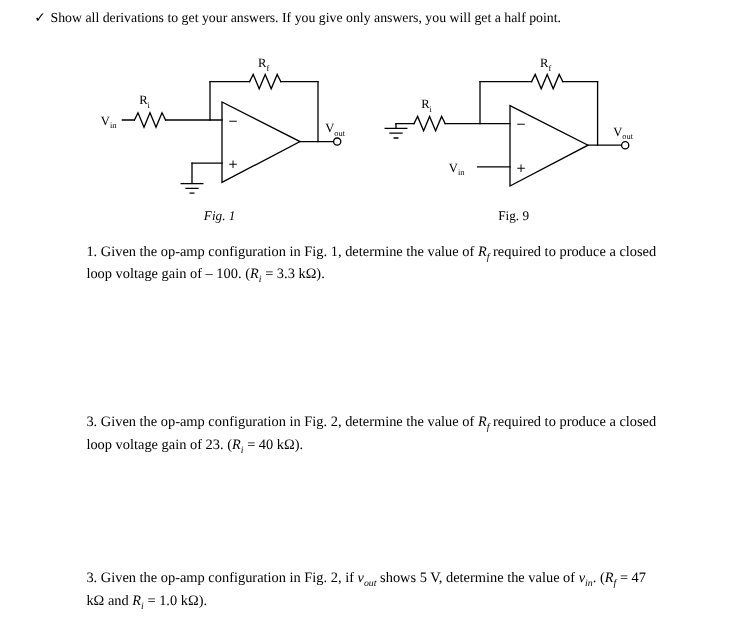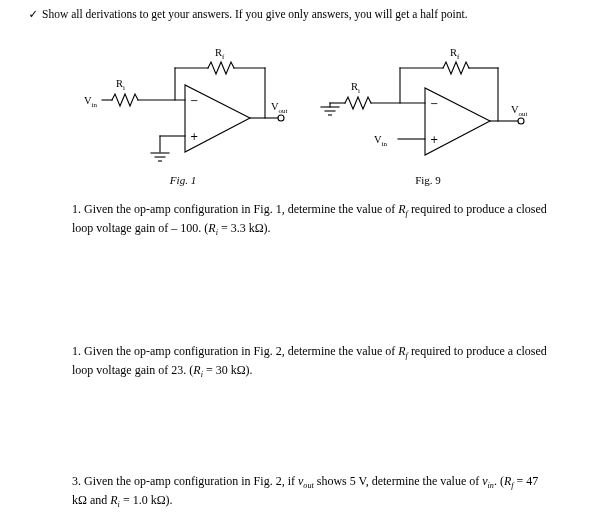--- a/index.html
+++ b/index.html
@@ -108,7 +108,7 @@
   <div class="caption" style="left:393px; top:174px;">Fig. 9</div>
 
   <p class="question" style="top:201px;"><span>1. Given the op-amp configuration in Fig. 1, determine the value of </span><span class="var">R</span><sub class="var">f</sub><span> required to produce a closed loop voltage gain of – 100. (</span><span class="var">R</span><sub class="var">i</sub><span> = 3.3 kΩ).</span></p>
-  <p class="question" style="top:343px;"><span>1. Given the op-amp configuration in Fig. 2, determine the value of </span><span class="var">R</span><sub class="var">f</sub><span> required to produce a closed loop voltage gain of 23. (</span><span class="var">R</span><sub class="var">i</sub><span> = 30 kΩ).</span></p>
+  <p class="question" style="top:343px;"><span>3. Given the op-amp configuration in Fig. 2, determine the value of </span><span class="var">R</span><sub class="var">f</sub><span> required to produce a closed loop voltage gain of 23. (</span><span class="var">R</span><sub class="var">i</sub><span> = 30 kΩ).</span></p>
   <p class="question" style="top:473px;"><span>3. Given the op-amp configuration in Fig. 2, if </span><span class="var">v</span><sub class="var">out</sub><span> shows 5 V, determine the value of </span><span class="var">v</span><sub class="var">in</sub><span>. (</span><span class="var">R</span><sub class="var">f</sub><span> = 47 kΩ and </span><span class="var">R</span><sub class="var">i</sub><span> = 1.0 kΩ).</span></p>
 
 </div>

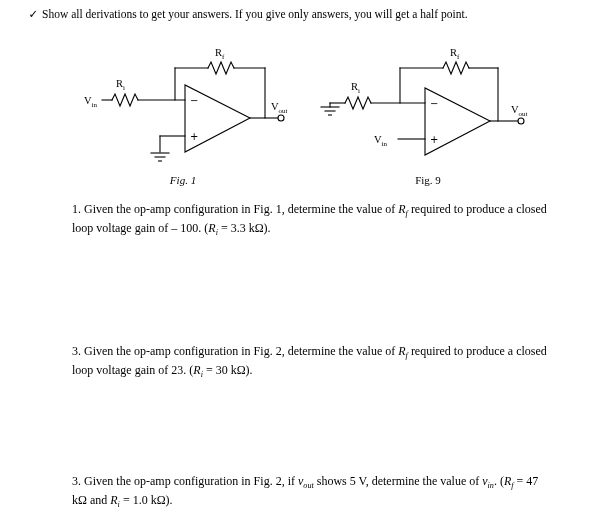--- a/index.html
+++ b/index.html
@@ -108,7 +108,7 @@
   <div class="caption" style="left:393px; top:174px;">Fig. 9</div>
 
   <p class="question" style="top:201px;"><span>1. Given the op-amp configuration in Fig. 1, determine the value of </span><span class="var">R</span><sub class="var">f</sub><span> required to produce a closed loop voltage gain of – 100. (</span><span class="var">R</span><sub class="var">i</sub><span> = 3.3 kΩ).</span></p>
-  <p class="question" style="top:343px;"><span>3. Given the op-amp configuration in Fig. 2, determine the value of </span><span class="var">R</span><sub class="var">f</sub><span> required to produce a closed loop voltage gain of 23. (</span><span class="var">R</span><sub class="var">i</sub><span> = 30 kΩ).</span></p>
+  <p class="question" style="top:343px;"><span>3. Given the op-amp configuration in Fig. 2, determine the value of </span><span class="var">R</span><sub class="var">f</sub><span> required to produce a closed loop voltage gain of 23. (</span><span class="var">R</span><sub class="var">i</sub><span> = 40 kΩ).</span></p>
   <p class="question" style="top:473px;"><span>3. Given the op-amp configuration in Fig. 2, if </span><span class="var">v</span><sub class="var">out</sub><span> shows 5 V, determine the value of </span><span class="var">v</span><sub class="var">in</sub><span>. (</span><span class="var">R</span><sub class="var">f</sub><span> = 47 kΩ and </span><span class="var">R</span><sub class="var">i</sub><span> = 1.0 kΩ).</span></p>
 
 </div>

